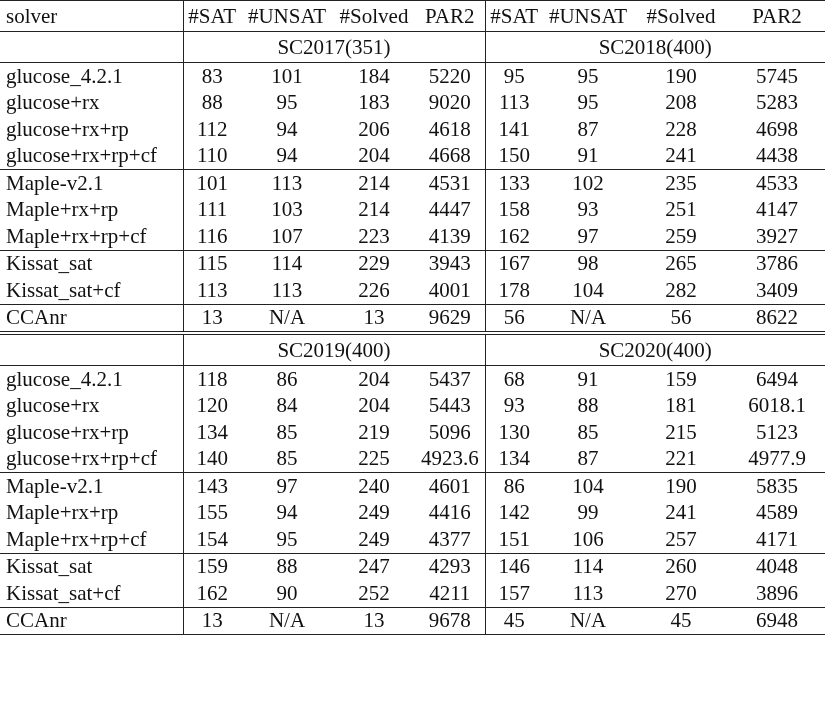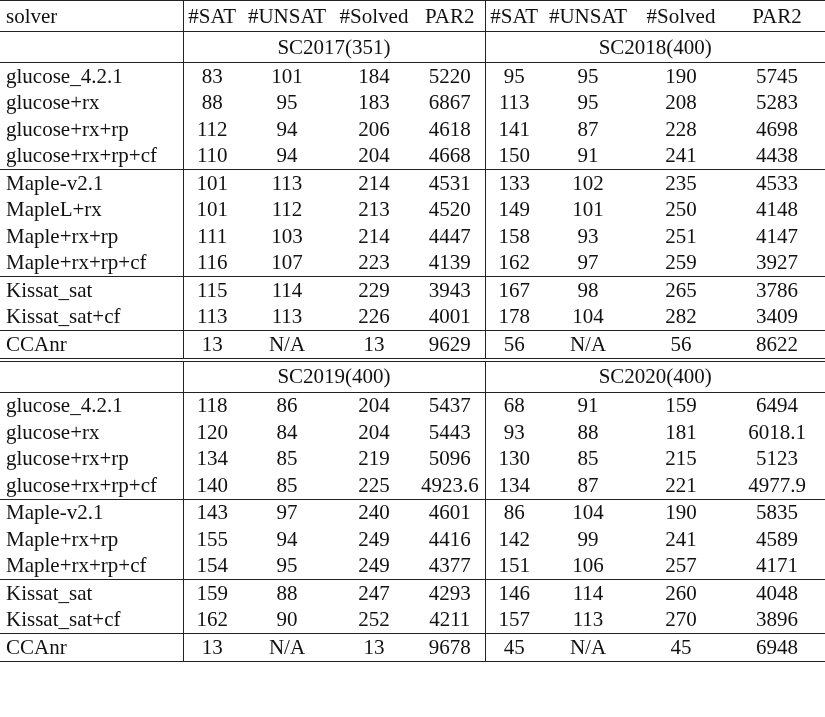--- a/index.html
+++ b/index.html
@@ -80,7 +80,7 @@
           <td class="num">88</td>
           <td class="num">95</td>
           <td class="num">183</td>
-          <td class="num sep-right">6867</td>
+          <td class="num sep-right">9020</td>
           <td class="num">113</td>
           <td class="num">95</td>
           <td class="num">208</td>

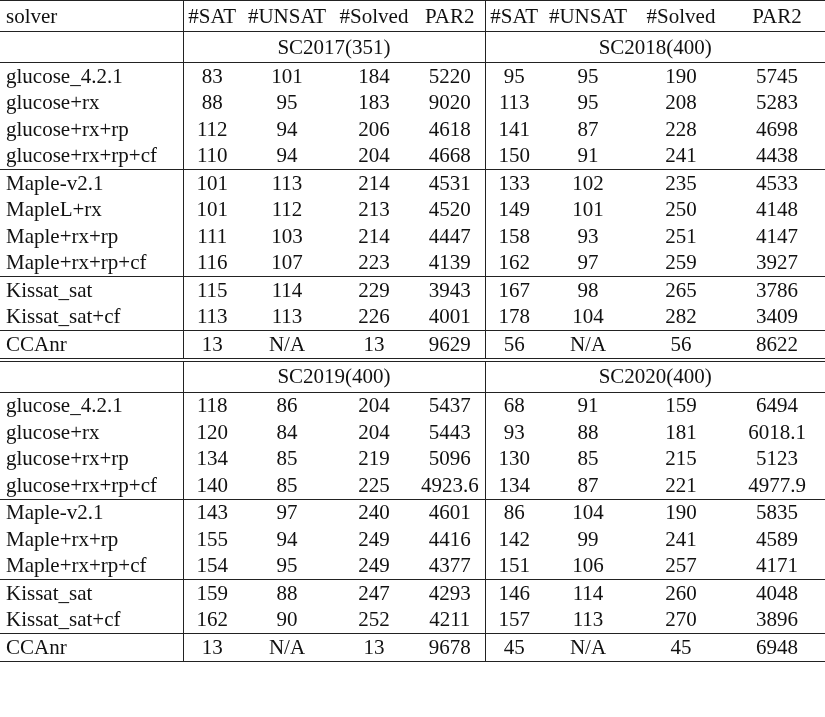--- a/index.html
+++ b/index.html
@@ -120,17 +120,6 @@
           <td class="num">4533</td>
         </tr>
         <tr class="row">
-          <td class="name">MapleL+rx</td>
-          <td class="num">101</td>
-          <td class="num">112</td>
-          <td class="num">213</td>
-          <td class="num sep-right">4520</td>
-          <td class="num">149</td>
-          <td class="num">101</td>
-          <td class="num">250</td>
-          <td class="num">4148</td>
-        </tr>
-        <tr class="row">
           <td class="name">Maple+rx+rp</td>
           <td class="num">111</td>
           <td class="num">103</td>

